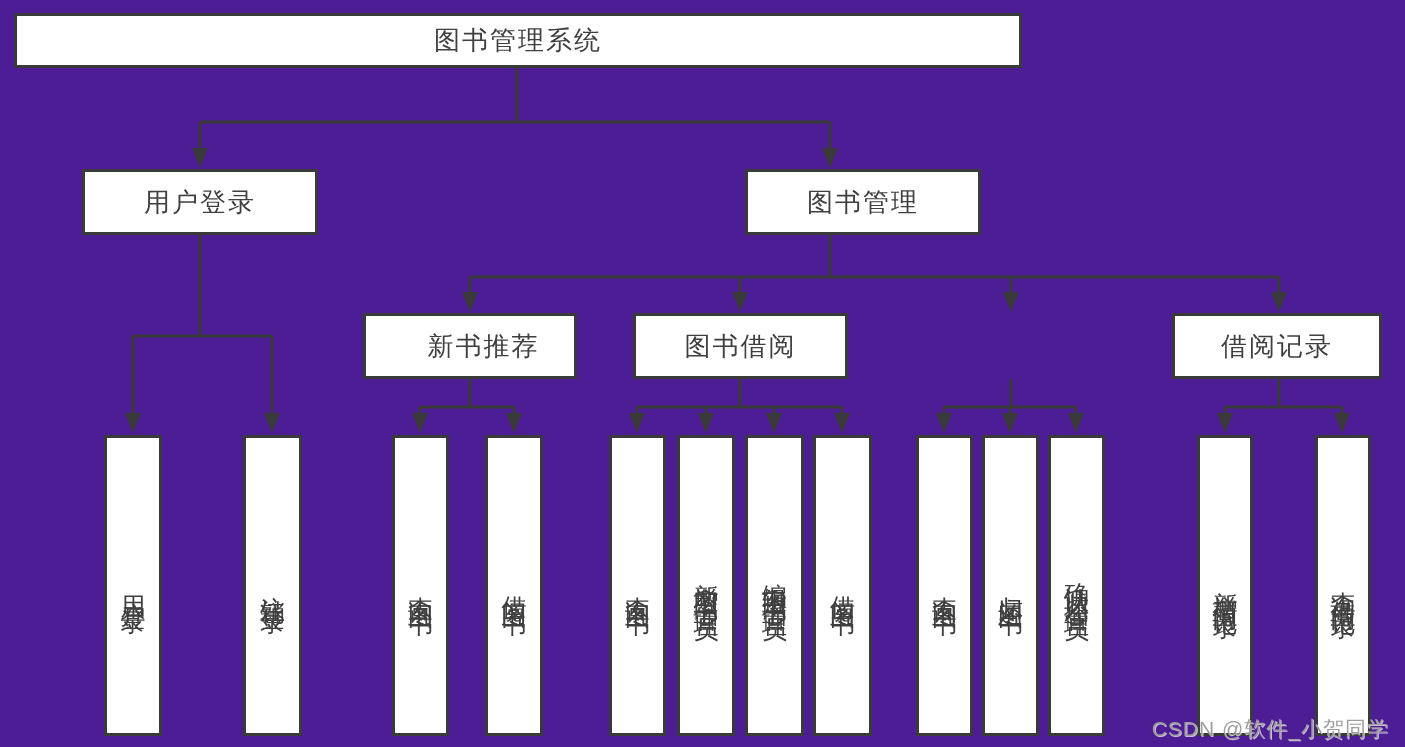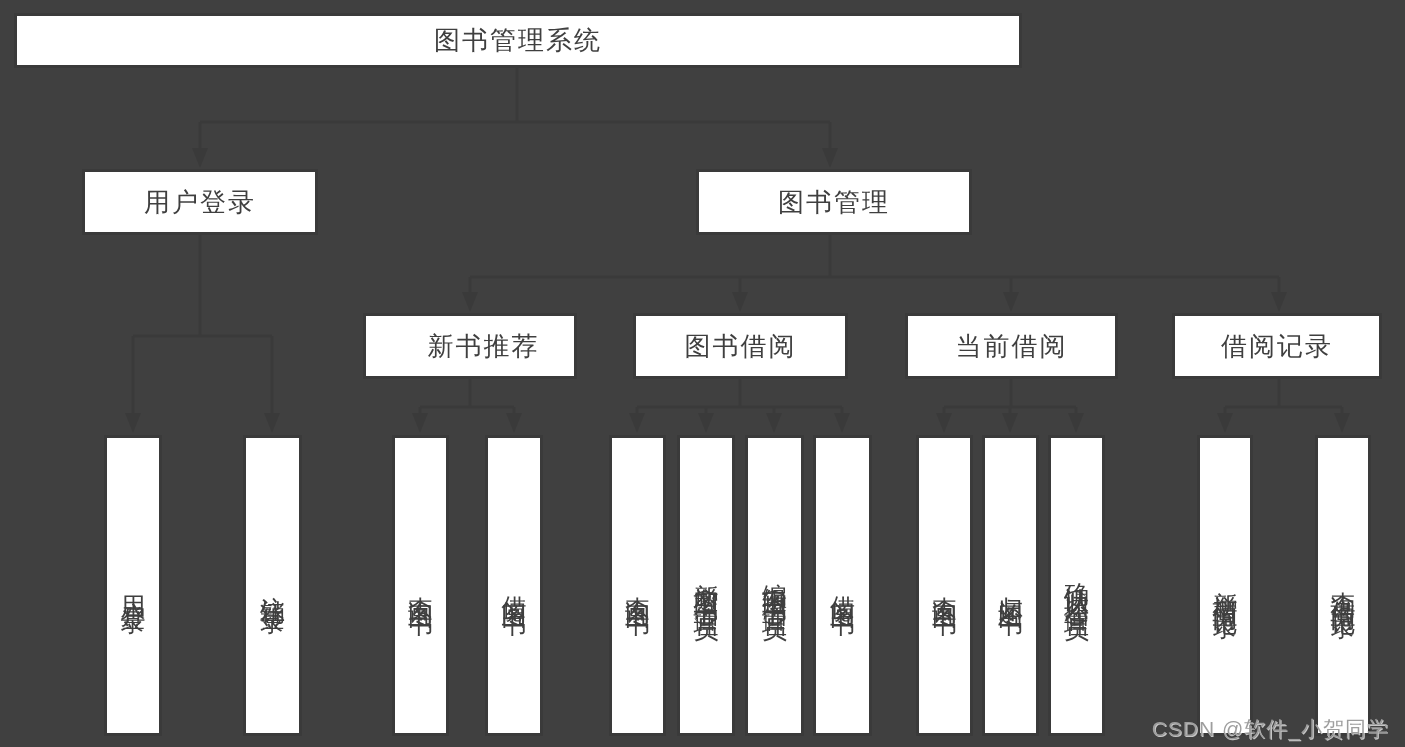--- a/index.html
+++ b/index.html
@@ -7,7 +7,7 @@
     position: relative;
     width: 1405px;
     height: 747px;
-    background: #404040;
+    background: #4c1d95;
     font-family: "Liberation Sans", sans-serif;
     overflow: hidden;
   }

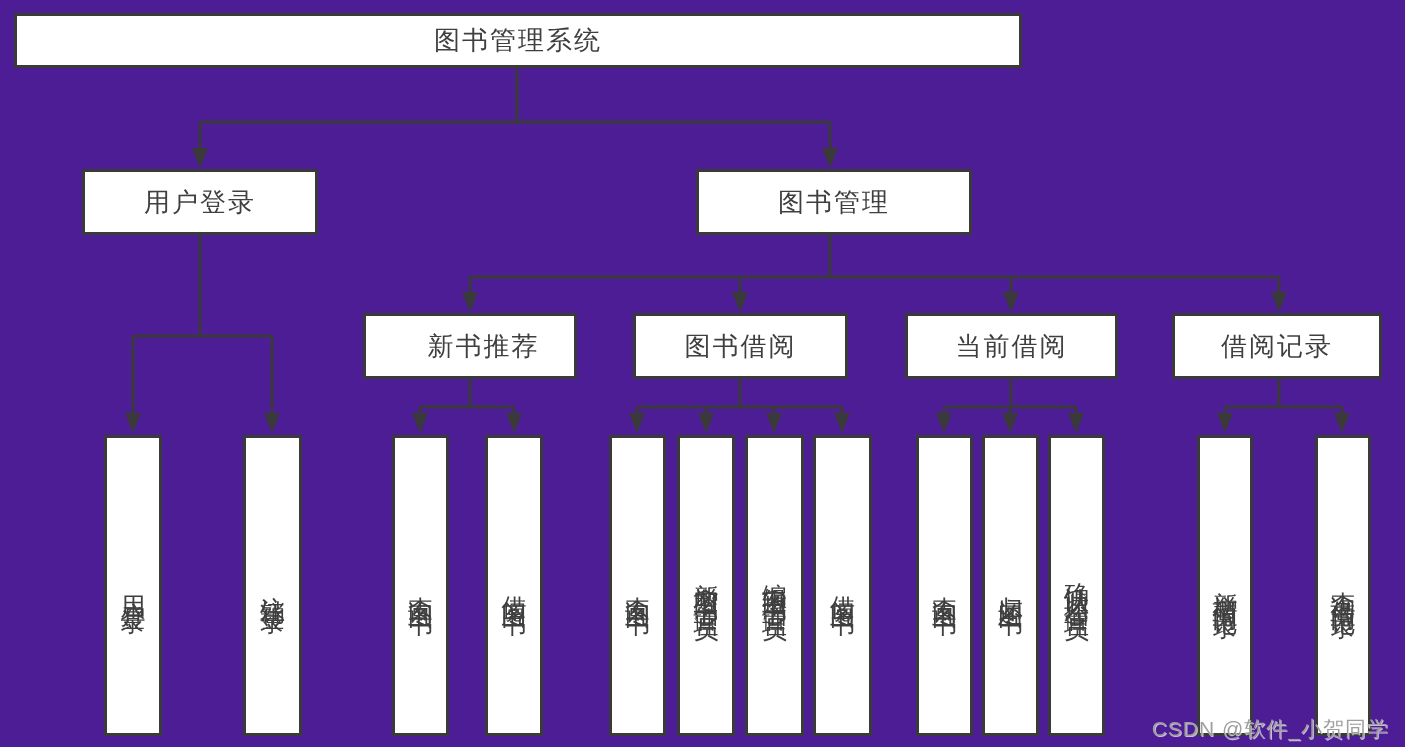--- a/index.html
+++ b/index.html
@@ -114,7 +114,7 @@
   <div class="box" style="left:82px; top:169px; width:236px; height:66px;">
     <span>用户登录</span>
   </div>
-  <div class="box" style="left:696px; top:169px; width:276px; height:66px;">
+  <div class="box" style="left:745px; top:169px; width:236px; height:66px;">
     <span>图书管理</span>
   </div>
 

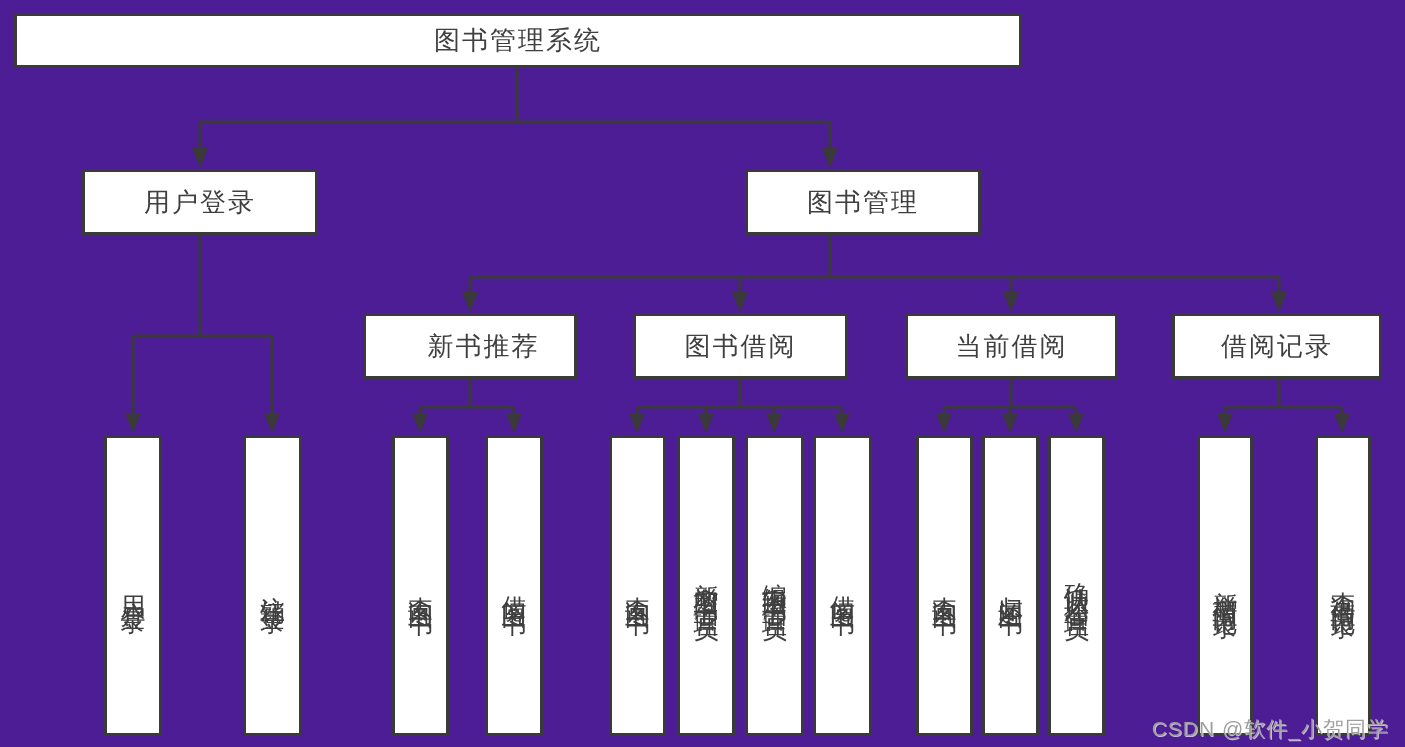--- a/index.html
+++ b/index.html
@@ -124,9 +124,6 @@
   <div class="box" style="left:633px; top:313px; width:215px; height:66px;text-align:center;">
     <span>图书借阅</span>
   </div>
-  <div class="box" style="left:905px; top:313px; width:213px; height:66px;">
-    <span>当前借阅</span>
-  </div>
   <div class="box" style="left:1172px; top:313px; width:210px; height:66px;">
     <span>借阅记录</span>
   </div>

